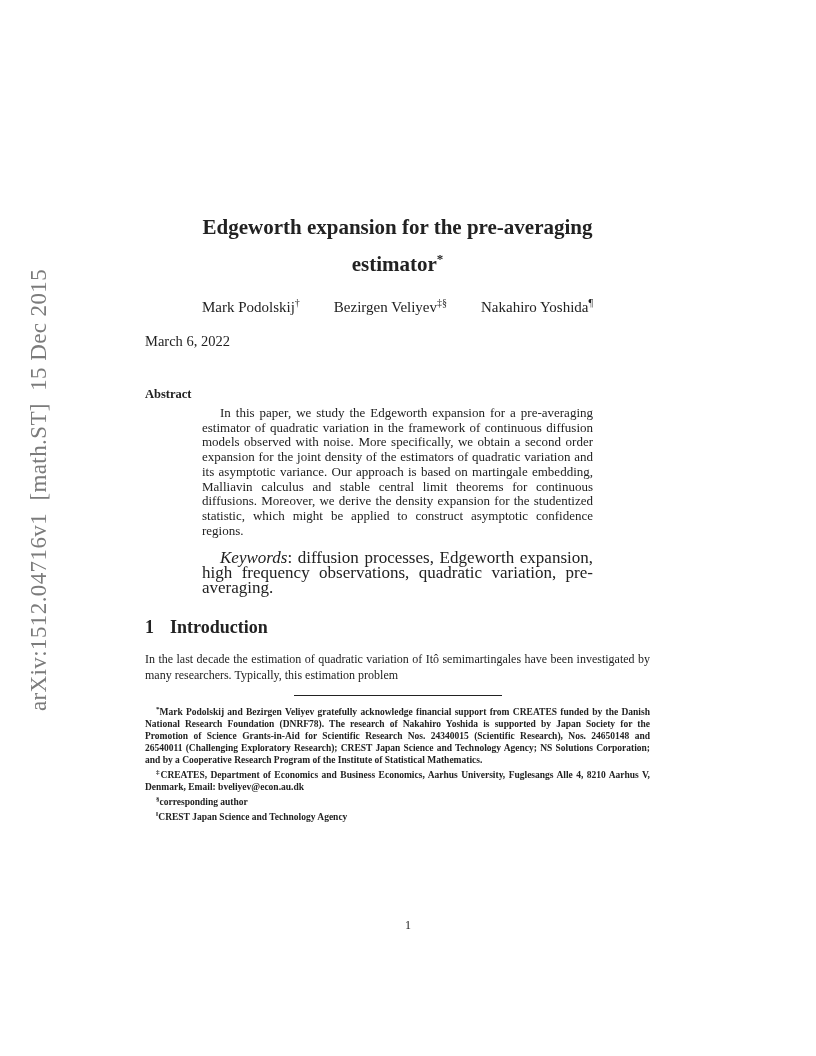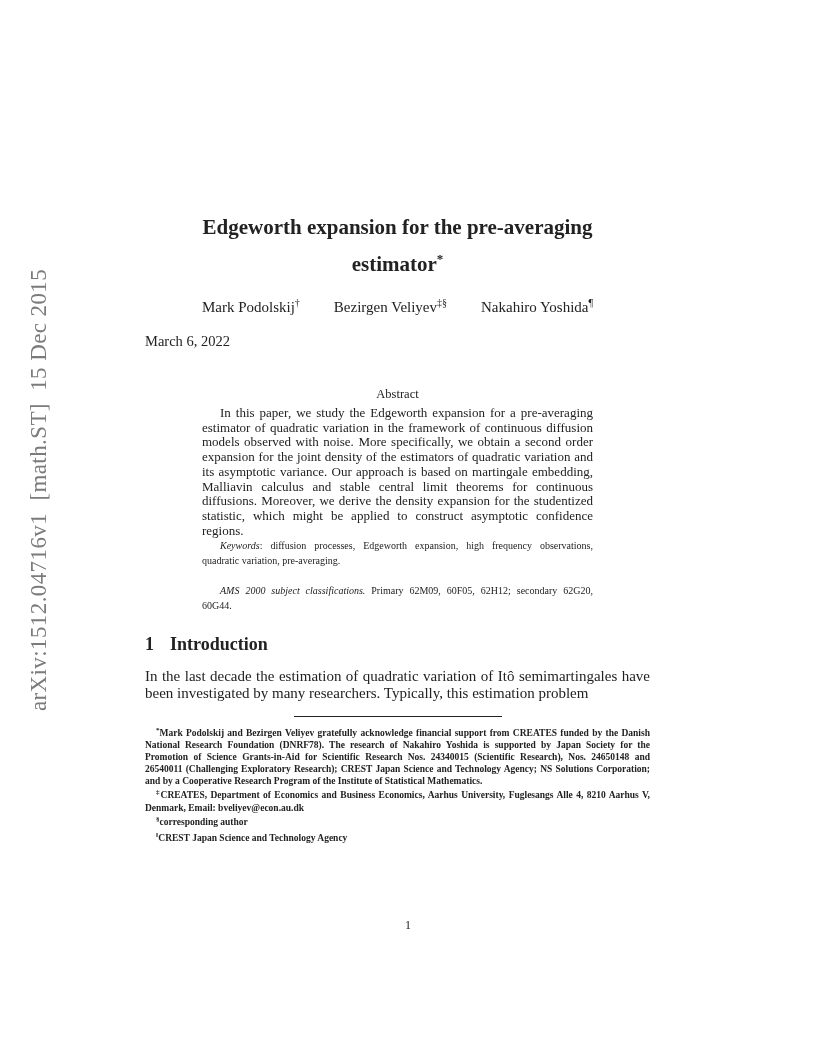--- a/index.html
+++ b/index.html
@@ -54,9 +54,8 @@
   }
   .abstract-heading {
     margin-top: 37px;
-    text-align: center;
     font-size: 12.5px;
-    font-weight: normal;
+    font-weight: bold;
   }
   .abstract-body {
     margin: 4px auto 0 auto;

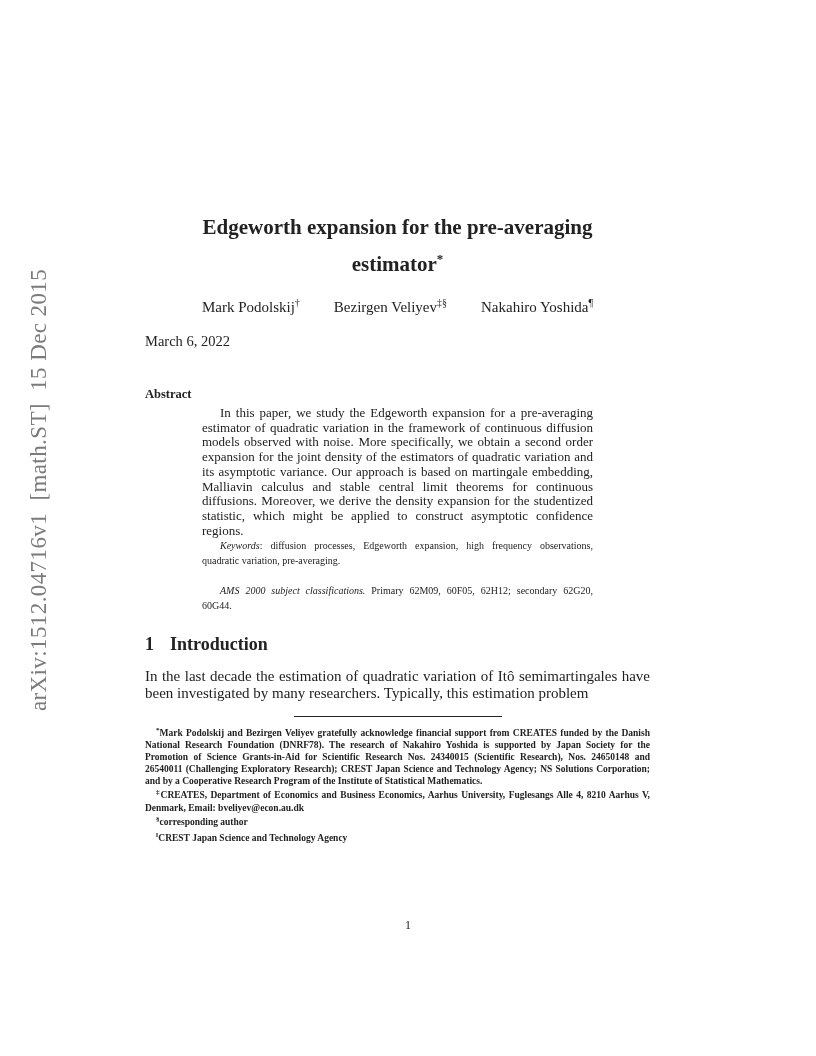--- a/index.html
+++ b/index.html
@@ -66,9 +66,9 @@
     text-indent: 18px;
   }
   .keywords, .ams {
-    margin: 1px auto 0 auto;
+    margin: 13px auto 0 auto;
     width: 391px;
-    font-size: 10px;
+    font-size: 17px;
     line-height: 14.7px;
     text-align: justify;
     text-indent: 18px;

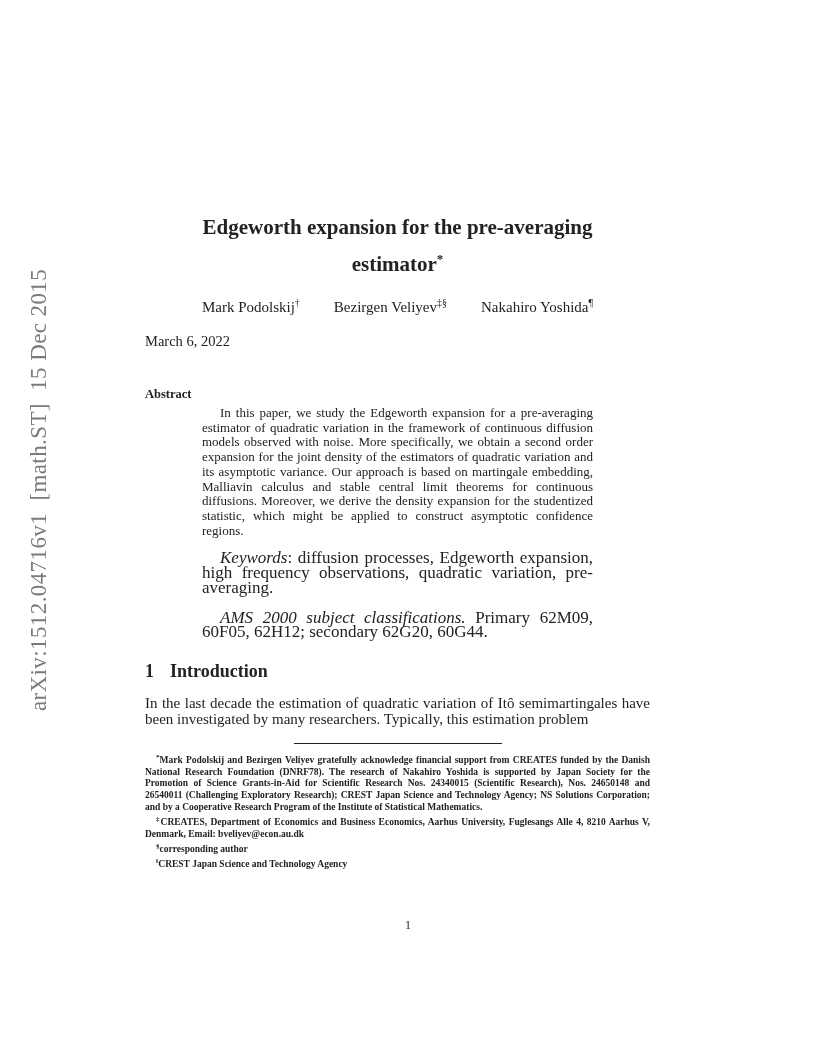--- a/index.html
+++ b/index.html
@@ -135,7 +135,6 @@
 
   <p class="keywords"><span class="italic">Keywords</span><span>:  diffusion processes, Edgeworth expansion, high frequency observations, quadratic variation, pre-averaging.</span></p>
 
-  <p class="ams"><span class="italic">AMS 2000 subject classifications.</span><span> Primary  62M09,  60F05,  62H12; secondary  62G20,  60G44.</span></p>
 
   <div class="section-heading"><span class="section-number">1</span><span>Introduction</span></div>
 

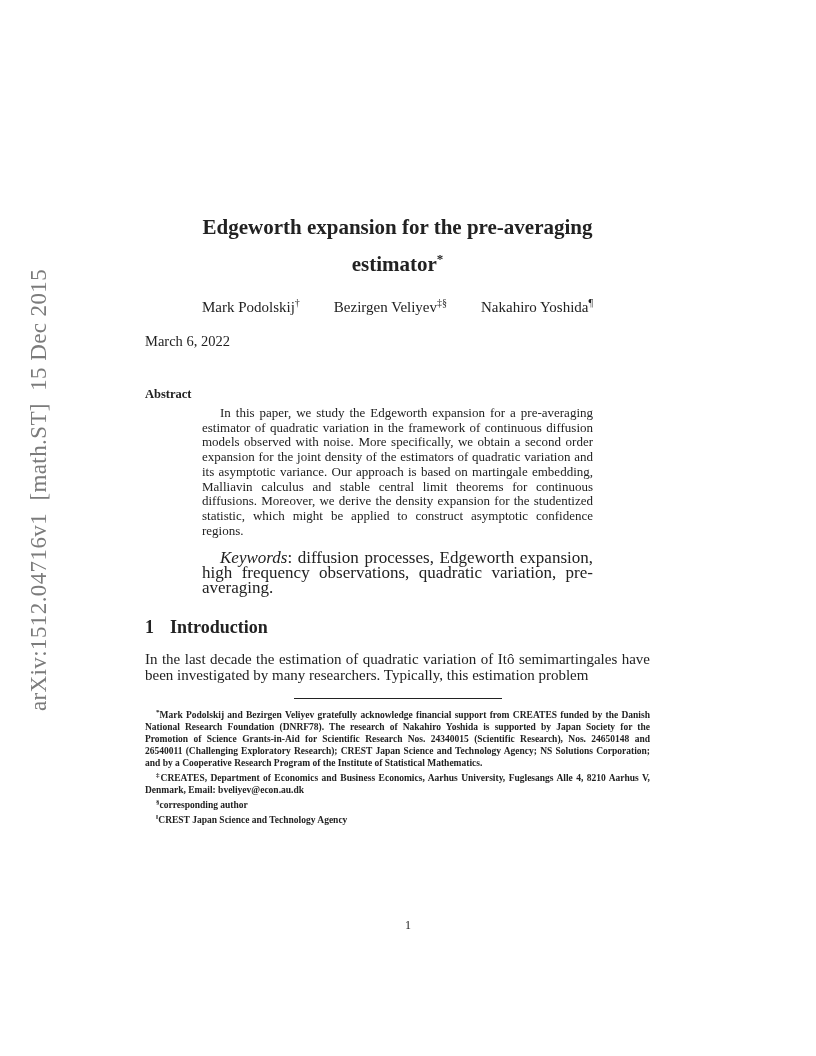--- a/index.html
+++ b/index.html
@@ -83,7 +83,7 @@
   .section-number { display: inline-block; margin-right: 16px; }
   .body-text {
     margin-top: 13px;
-    font-size: 15px;
+    font-size: 12px;
     line-height: 16.3px;
     text-align: justify;
   }

